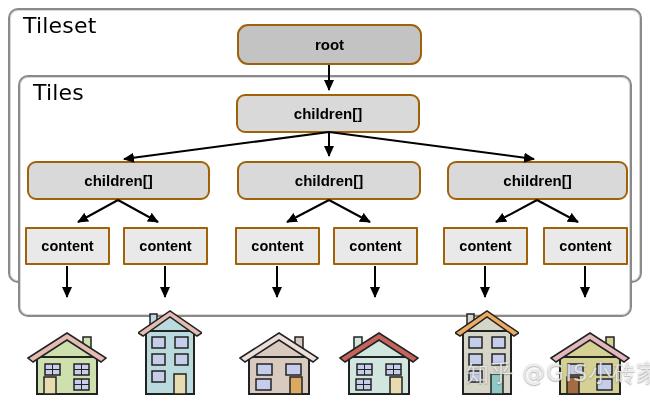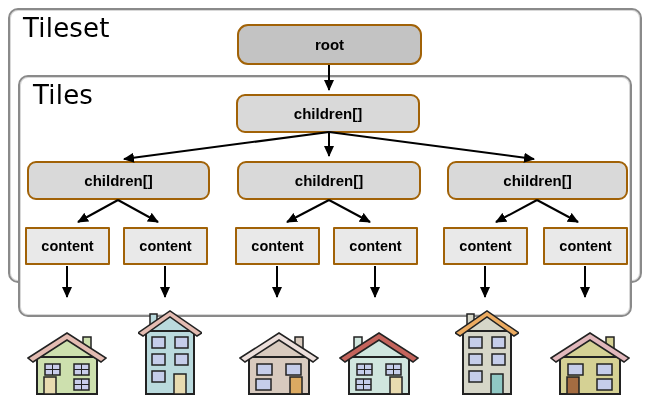--- a/index.html
+++ b/index.html
@@ -14,7 +14,7 @@
   .frame-tileset{left:8px;top:8px;width:634px;height:275px;}
   .frame-tiles{left:18px;top:75px;width:614px;height:242px;}
   .frame-label{
-    position:absolute;left:13px;top:3px;font-size:26px;color:#000;letter-spacing:0.2px;
+    position:absolute;left:13px;top:3px;font-size:22px;color:#000;letter-spacing:0.2px;
   }
   .node{
     position:absolute;box-sizing:border-box;border:2px solid #a16207;border-radius:9px;

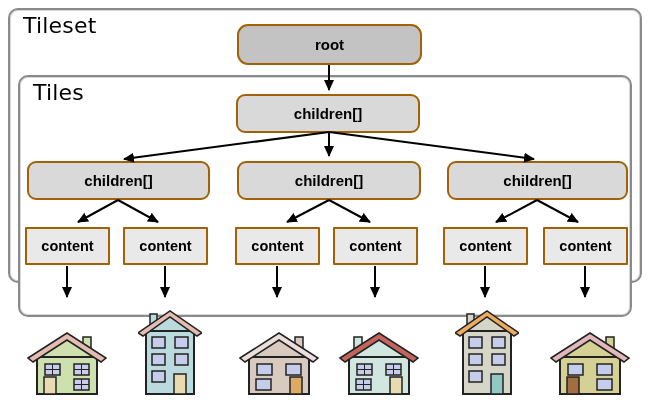--- a/index.html
+++ b/index.html
@@ -166,6 +166,7 @@
         <rect x="47" y="51" width="15" height="11" fill="#c5cdea" stroke="#222" stroke-width="1.5"></rect>
       </svg></div>
 
+  <div class="watermark">知乎 @GIS小砖家</div>
 </div>
 
 </body></html>

